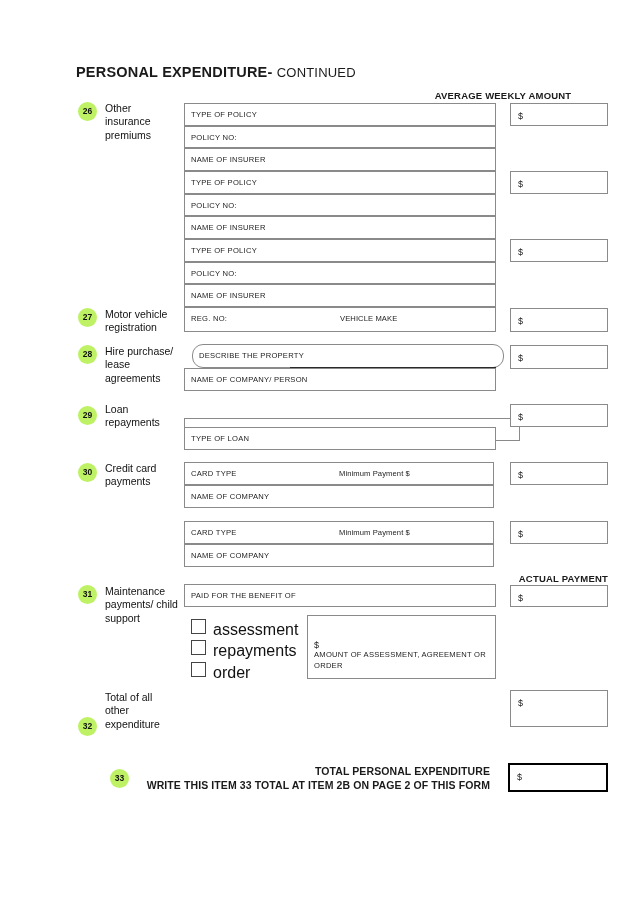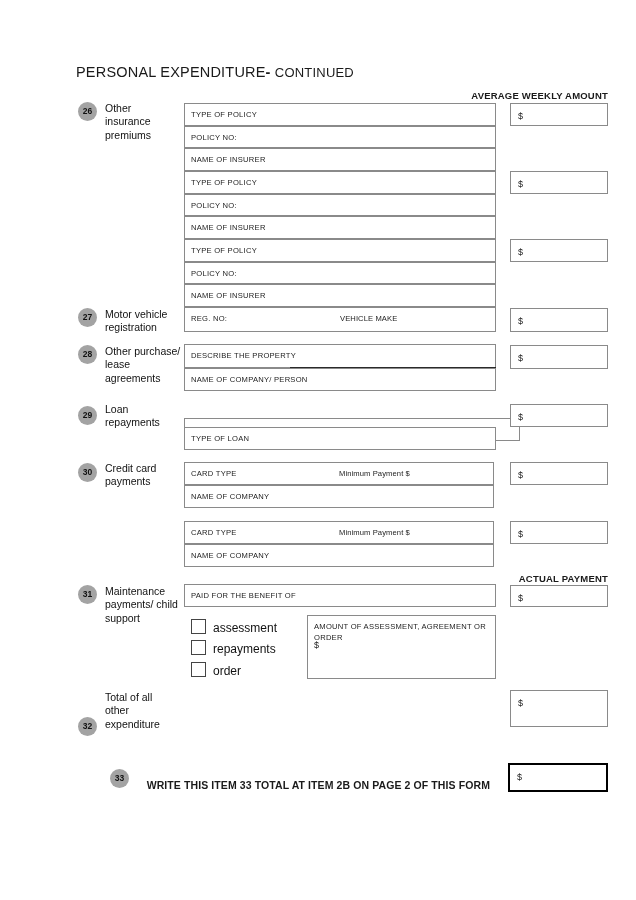--- a/index.html
+++ b/index.html
@@ -33,7 +33,7 @@
     white-space: nowrap;
   }
   .title .t-strong {
-    font-weight: normal;
+    font-weight: bold;
   }
   .title .t-dash {
     font-weight: bold;

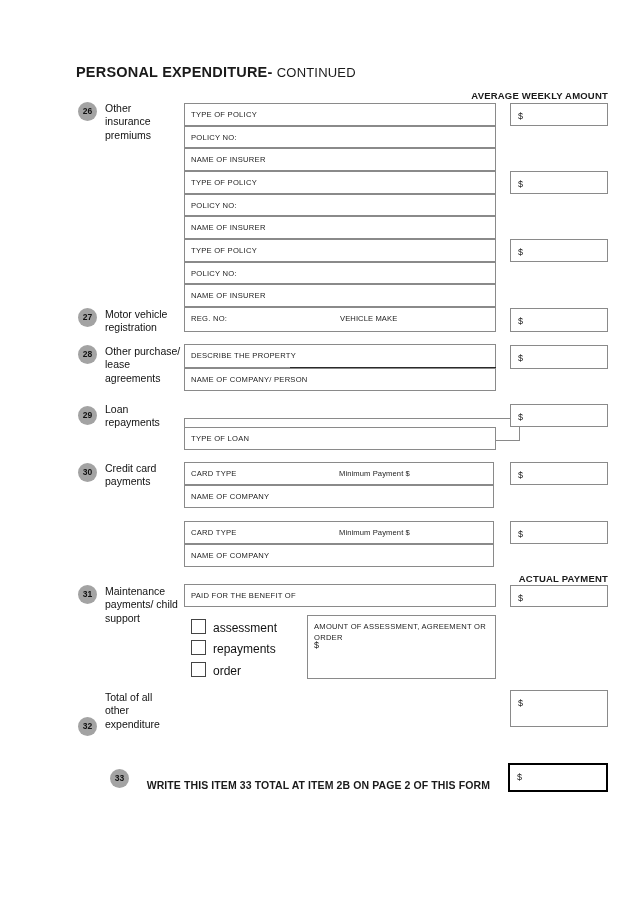--- a/index.html
+++ b/index.html
@@ -164,7 +164,7 @@
     <span class="t-strong">PERSONAL EXPENDITURE</span><span class="t-dash">-</span> <span class="t-cont">CONTINUED</span>
   </div>
 
-  <div class="col-head" style="left:398px; top:90px; width:210px;">AVERAGE WEEKLY AMOUNT</div>
+  <div class="col-head" style="left:398px; top:90px; width:210px;text-align:center;">AVERAGE WEEKLY AMOUNT</div>
 
   <div class="col-head" style="left:398px; top:573px; width:210px;">ACTUAL PAYMENT</div>
 

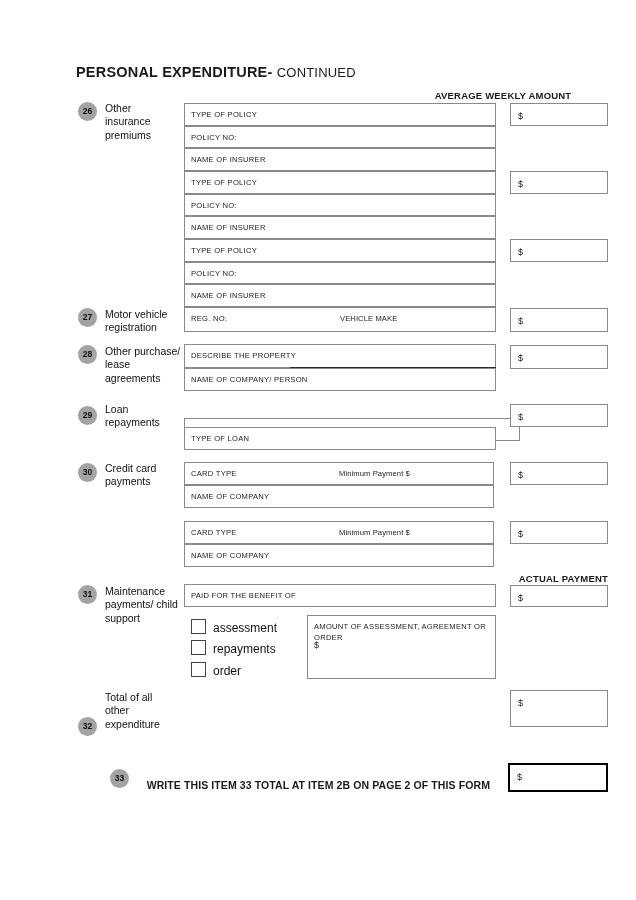--- a/index.html
+++ b/index.html
@@ -59,7 +59,7 @@
     width: 19px;
     height: 19px;
     border-radius: 50%;
-    background: #a3a3a3;
+    background: #bef264;
     color: #111;
     font-size: 8.5px;
     font-weight: bold;

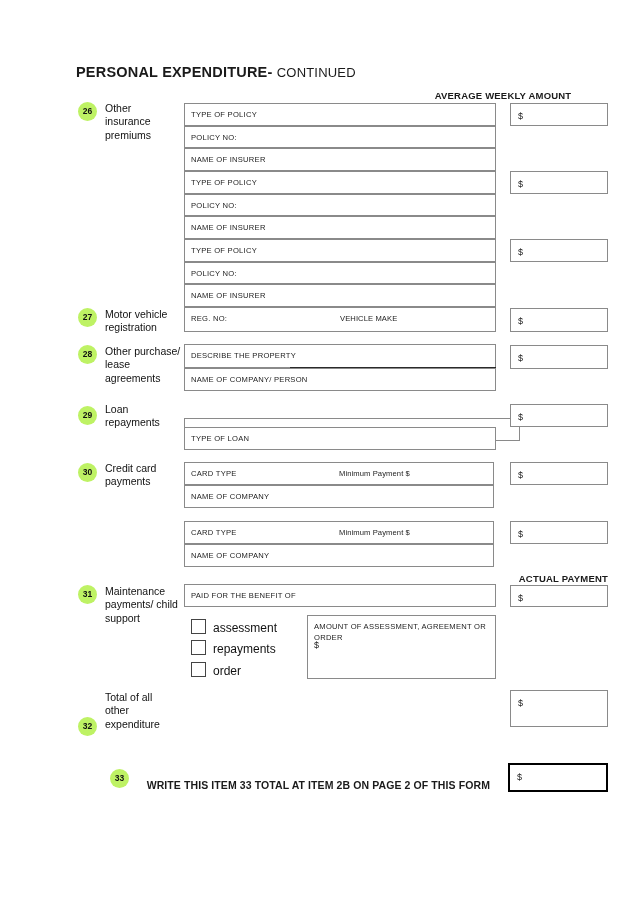--- a/index.html
+++ b/index.html
@@ -229,7 +229,7 @@
 
   <div class="num" style="left:78px; top:345px;">28</div>
   <div class="item-label" style="left:105px; top:345px;">
-    <div>Other purchase/</div>
+    <div>Hire purchase/</div>
     <div>lease</div>
     <div>agreements</div>
   </div>

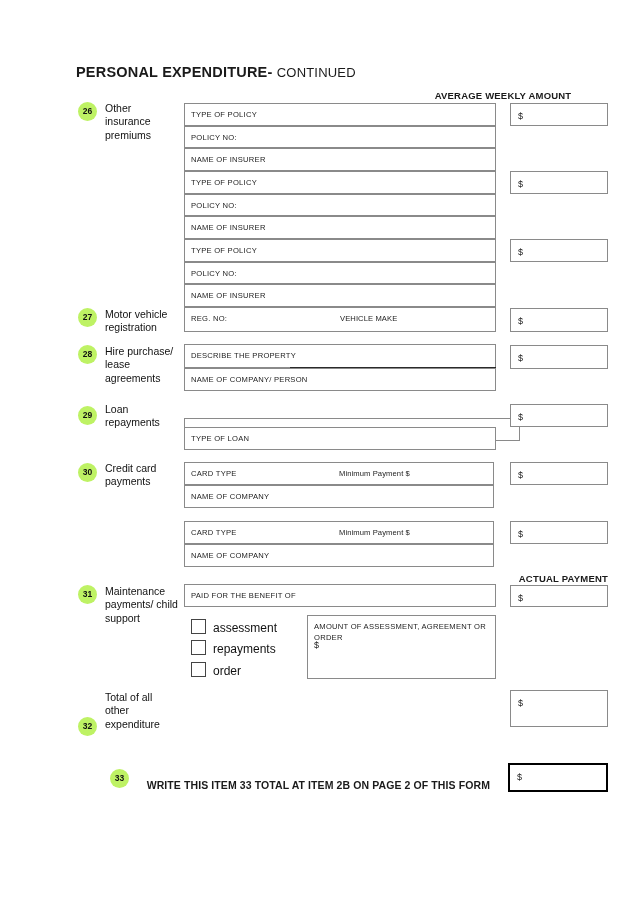--- a/index.html
+++ b/index.html
@@ -233,7 +233,7 @@
     <div>lease</div>
     <div>agreements</div>
   </div>
-  <div class="fld" style="left:184px; top:344px; width:312px; height:24px;">
+  <div class="fld" style="left:192px; top:344px; width:312px; height:24px;border-radius:11px;">
     <span class="fld-cap">DESCRIBE THE PROPERTY</span>
   </div>
   <div class="sub-rule" style="left:290px; top:367px; width:206px;"></div>

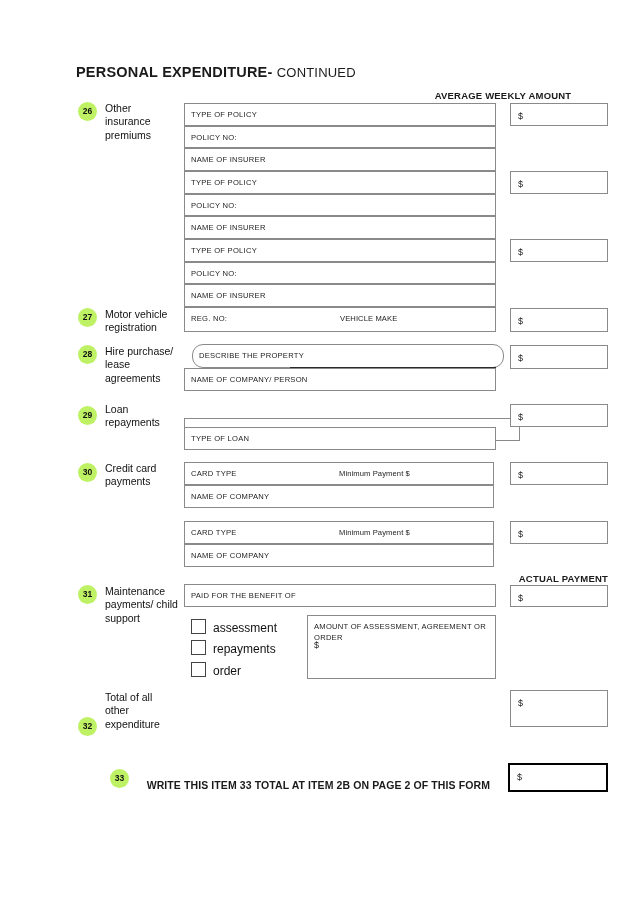--- a/index.html
+++ b/index.html
@@ -140,7 +140,7 @@
   }
   .cbx-label {
     position: absolute;
-    font-size: 12px;
+    font-size: 16px;
     color: #111;
     white-space: nowrap;
   }

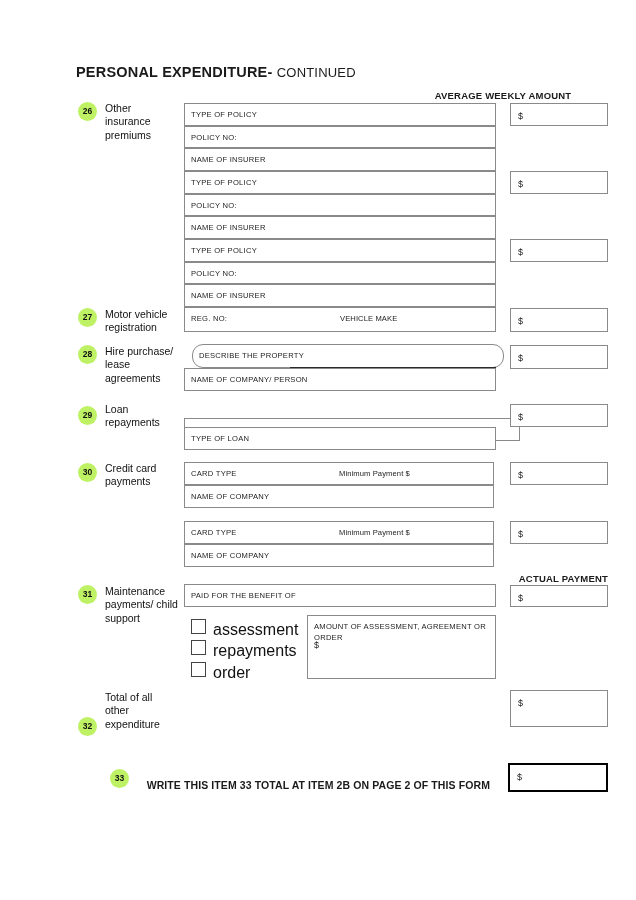--- a/index.html
+++ b/index.html
@@ -310,7 +310,7 @@
   <div class="cbx-label" style="left:213px; top:664px;">order</div>
 
   <div class="fld" style="left:307px; top:615px; width:189px; height:64px;">
-    <span class="fld-cap two-line" style="width:172px;">AMOUNT OF ASSESSMENT, AGREEMENT OR ORDER</span>
+    <span class="fld-cap two-line" style="width:172px;margin-top:28px;">AMOUNT OF ASSESSMENT, AGREEMENT OR ORDER</span>
     <span class="fld-dollar low">$</span>
   </div>
 

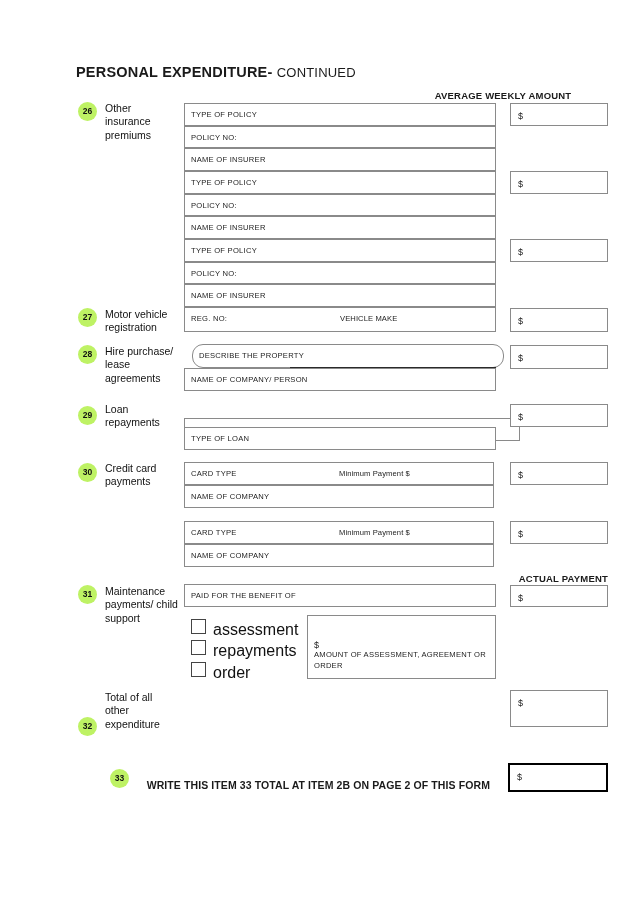--- a/index.html
+++ b/index.html
@@ -325,6 +325,7 @@
   </div>
 
   <div class="num" style="left:78px; top:769px;margin-left:32px;">33</div>
+  <div class="total-line" style="left:110px; top:765px; width:380px;">TOTAL PERSONAL EXPENDITURE</div>
   <div class="total-line" style="left:110px; top:779px; width:380px;">WRITE THIS ITEM 33 TOTAL AT ITEM 2B ON PAGE 2 OF THIS FORM</div>
   <div class="amt thick" style="left:508px; top:763px; width:100px; height:29px;">
     <span class="fld-dollar">$</span>

